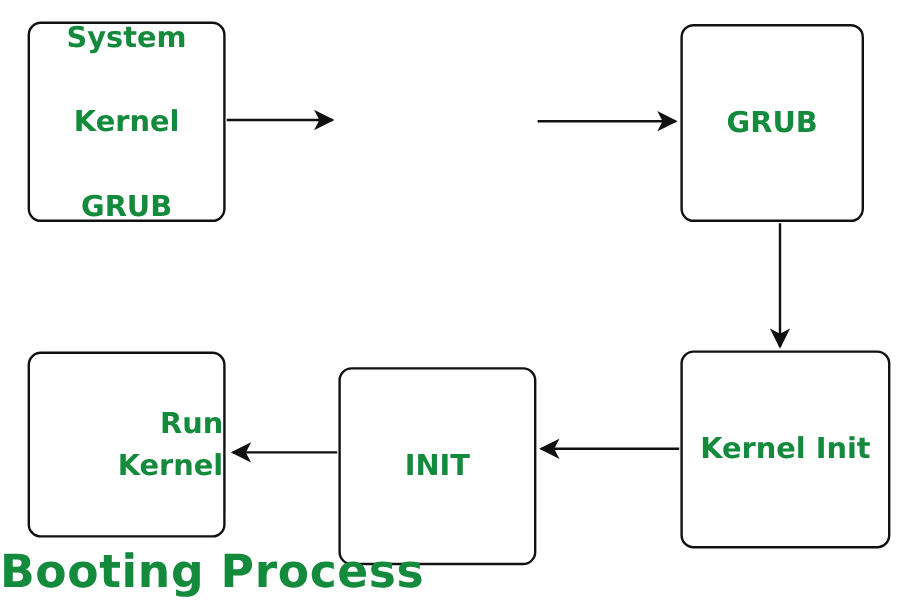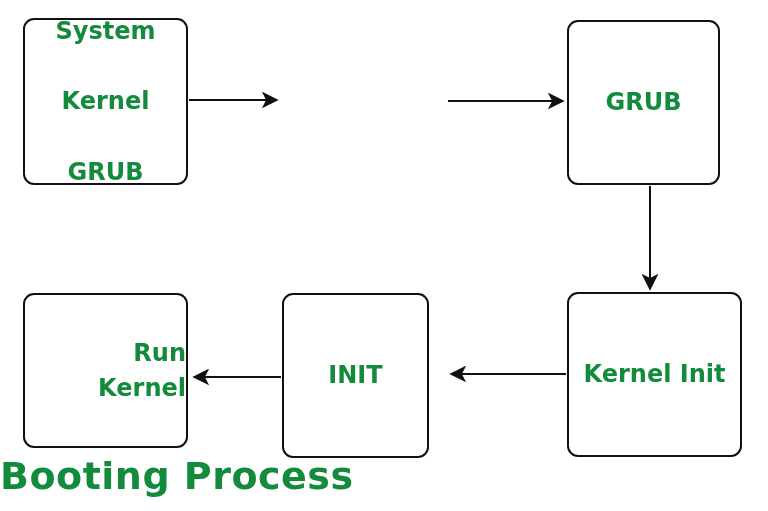--- a/index.html
+++ b/index.html
@@ -89,7 +89,7 @@
     <span>Kernel Init</span>
   </div>
 
-  <div class="node" style="left:282px; top:293px; width:147px; height:165px;text-align:right;">
+  <div class="node" style="left:282px; top:306px; width:165px; height:165px;text-align:right;">
     <span>INIT</span>
   </div>
 

